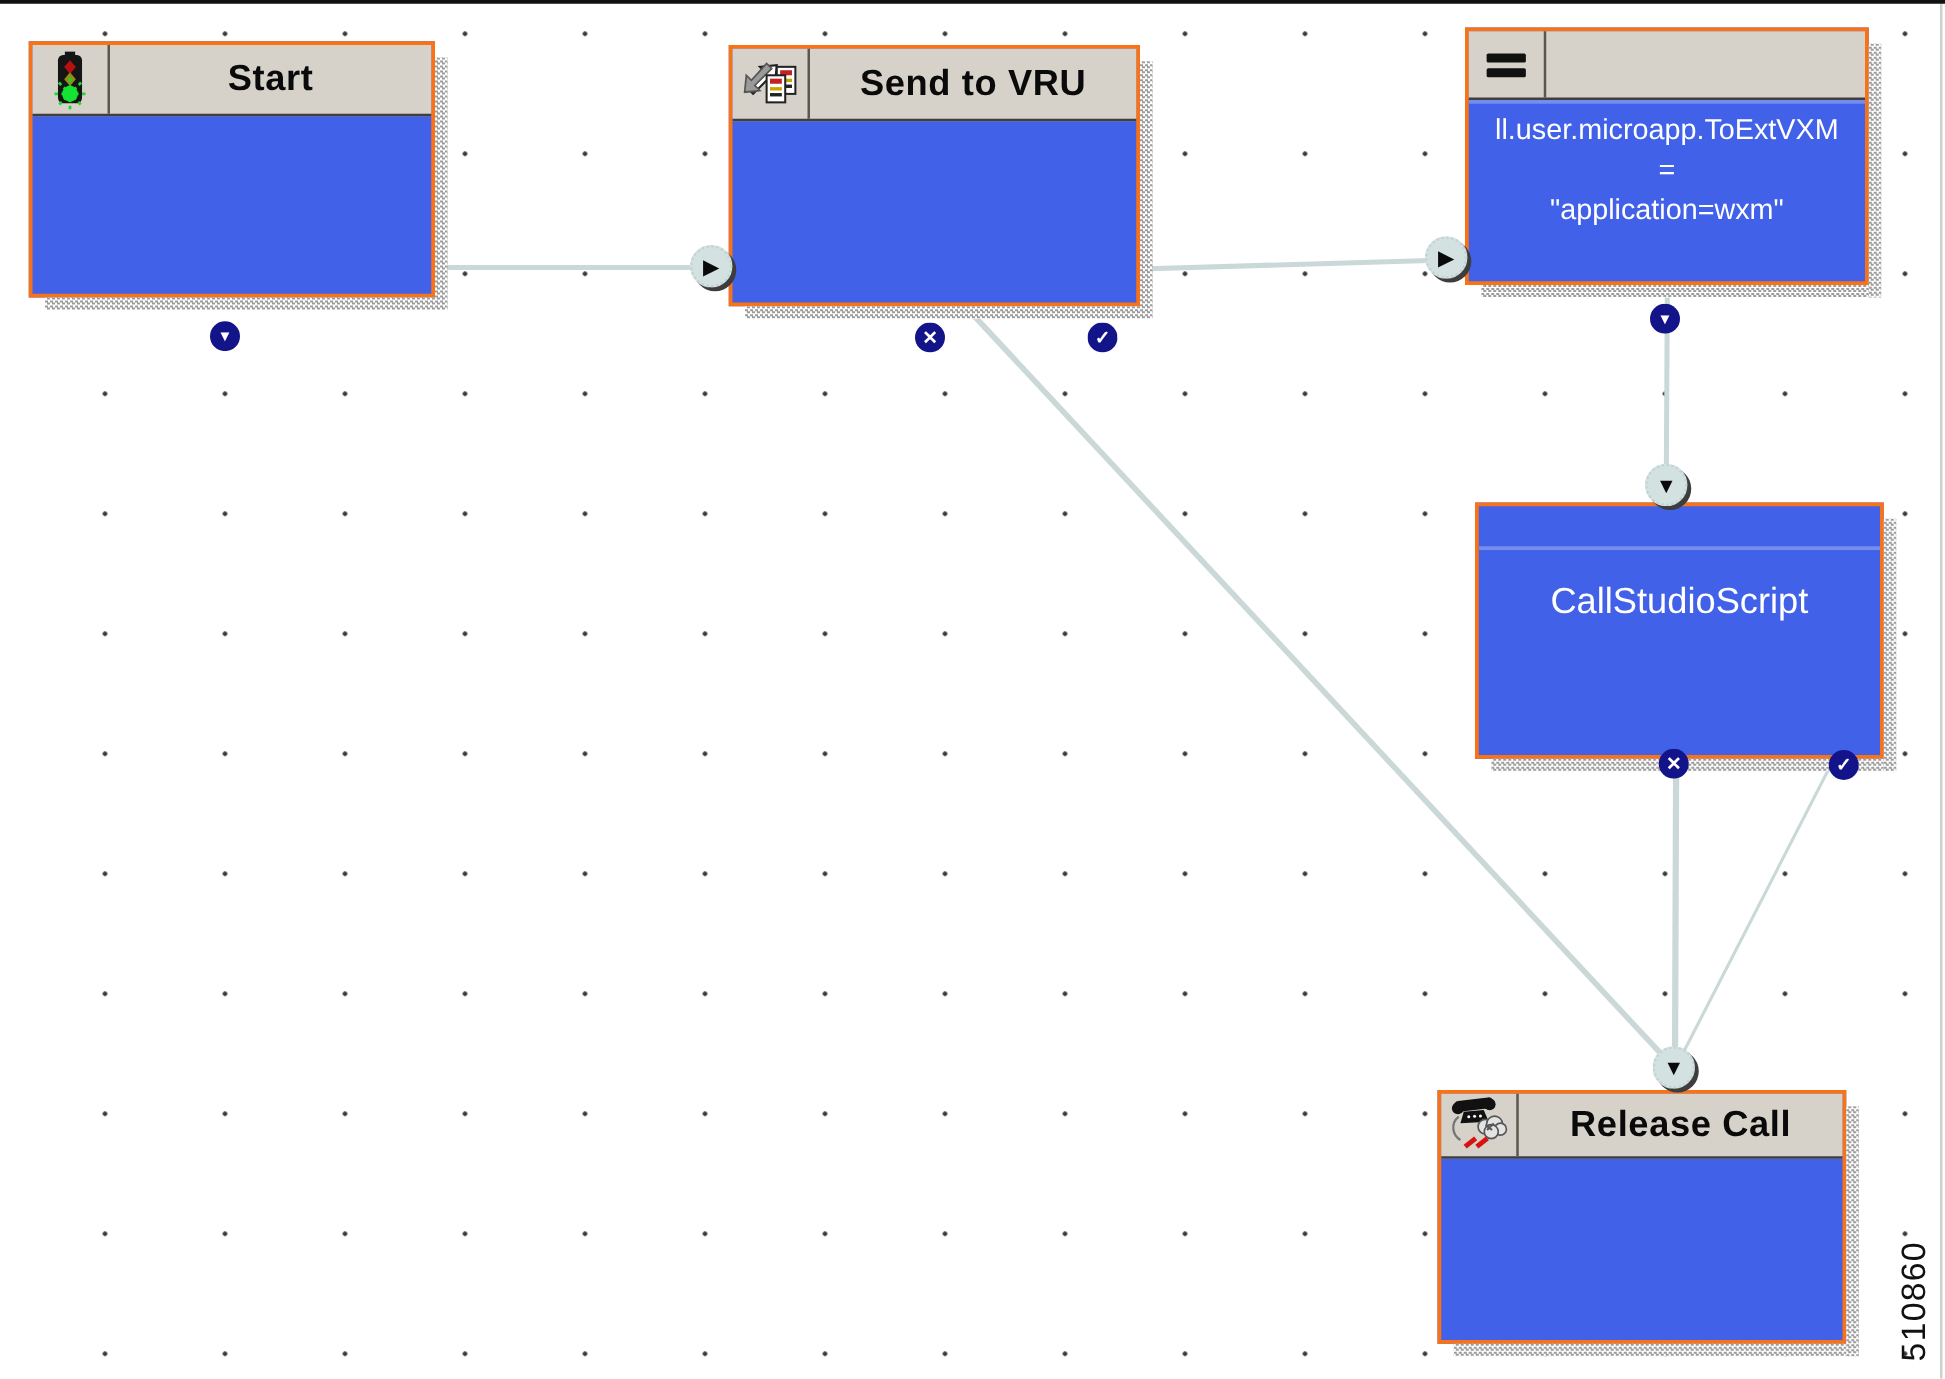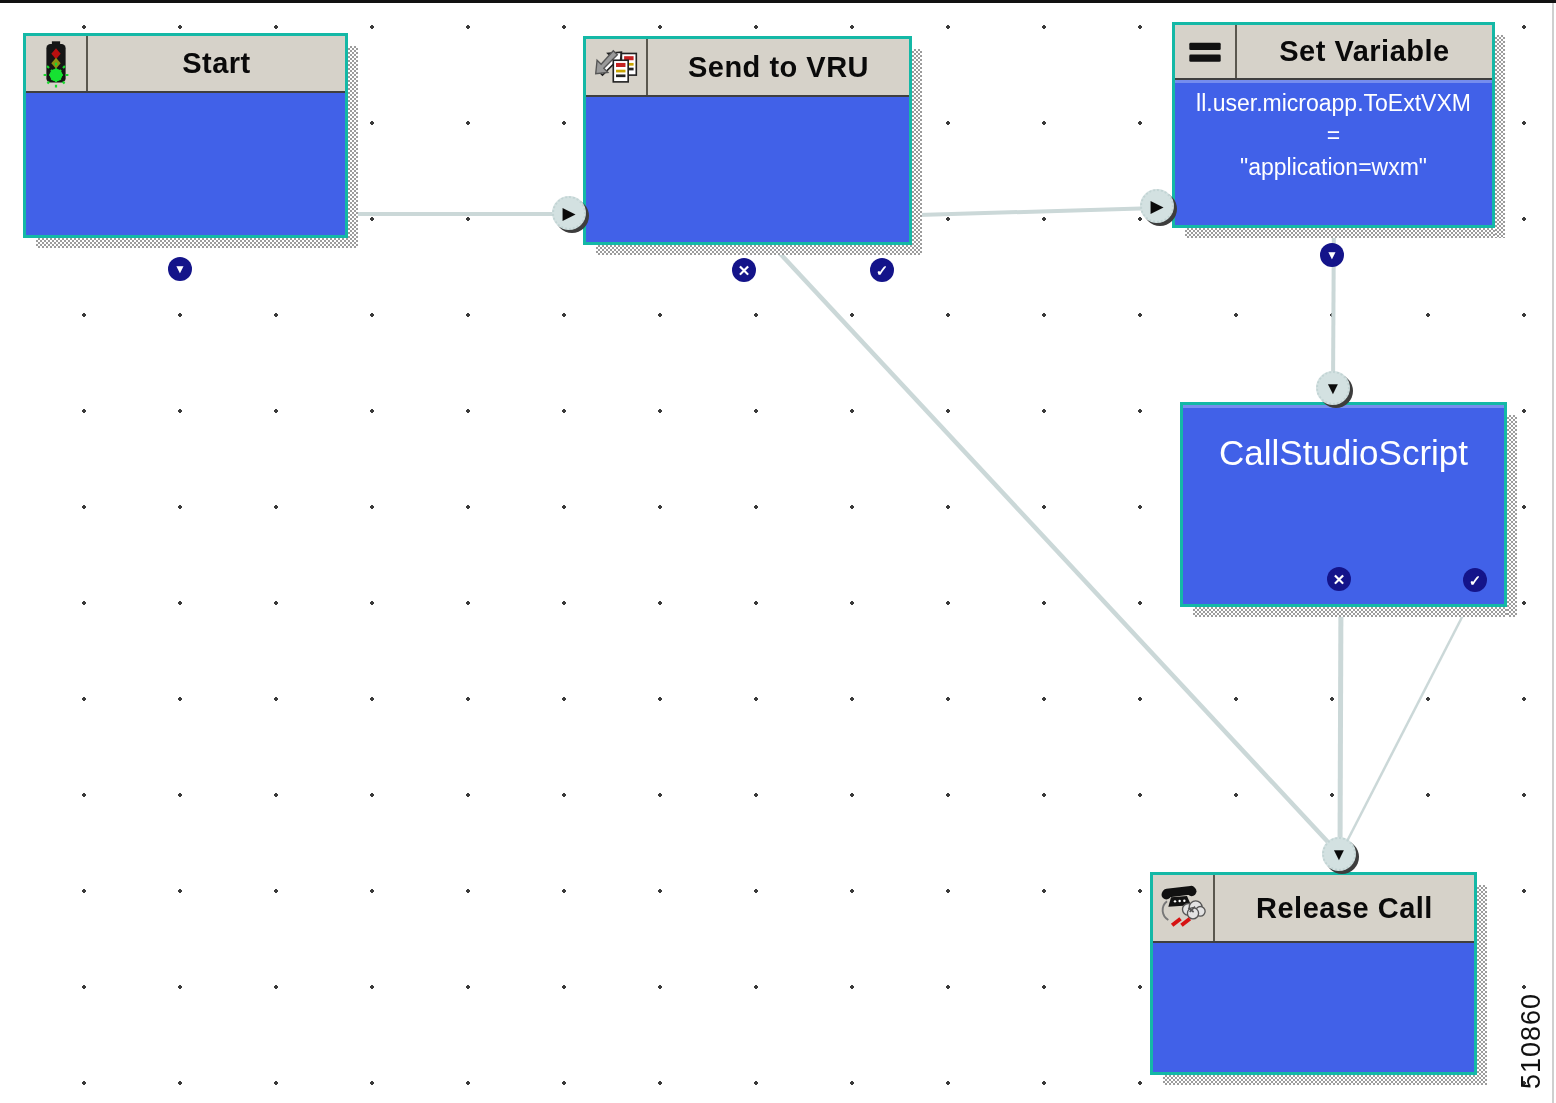--- a/index.html
+++ b/index.html
@@ -31,7 +31,7 @@
   
   .node {
     position: absolute;
-    border: 3px solid #14b8a6;
+    border: 3px solid #f97316;
     background: #4161e8;
     z-index: 3;
   }

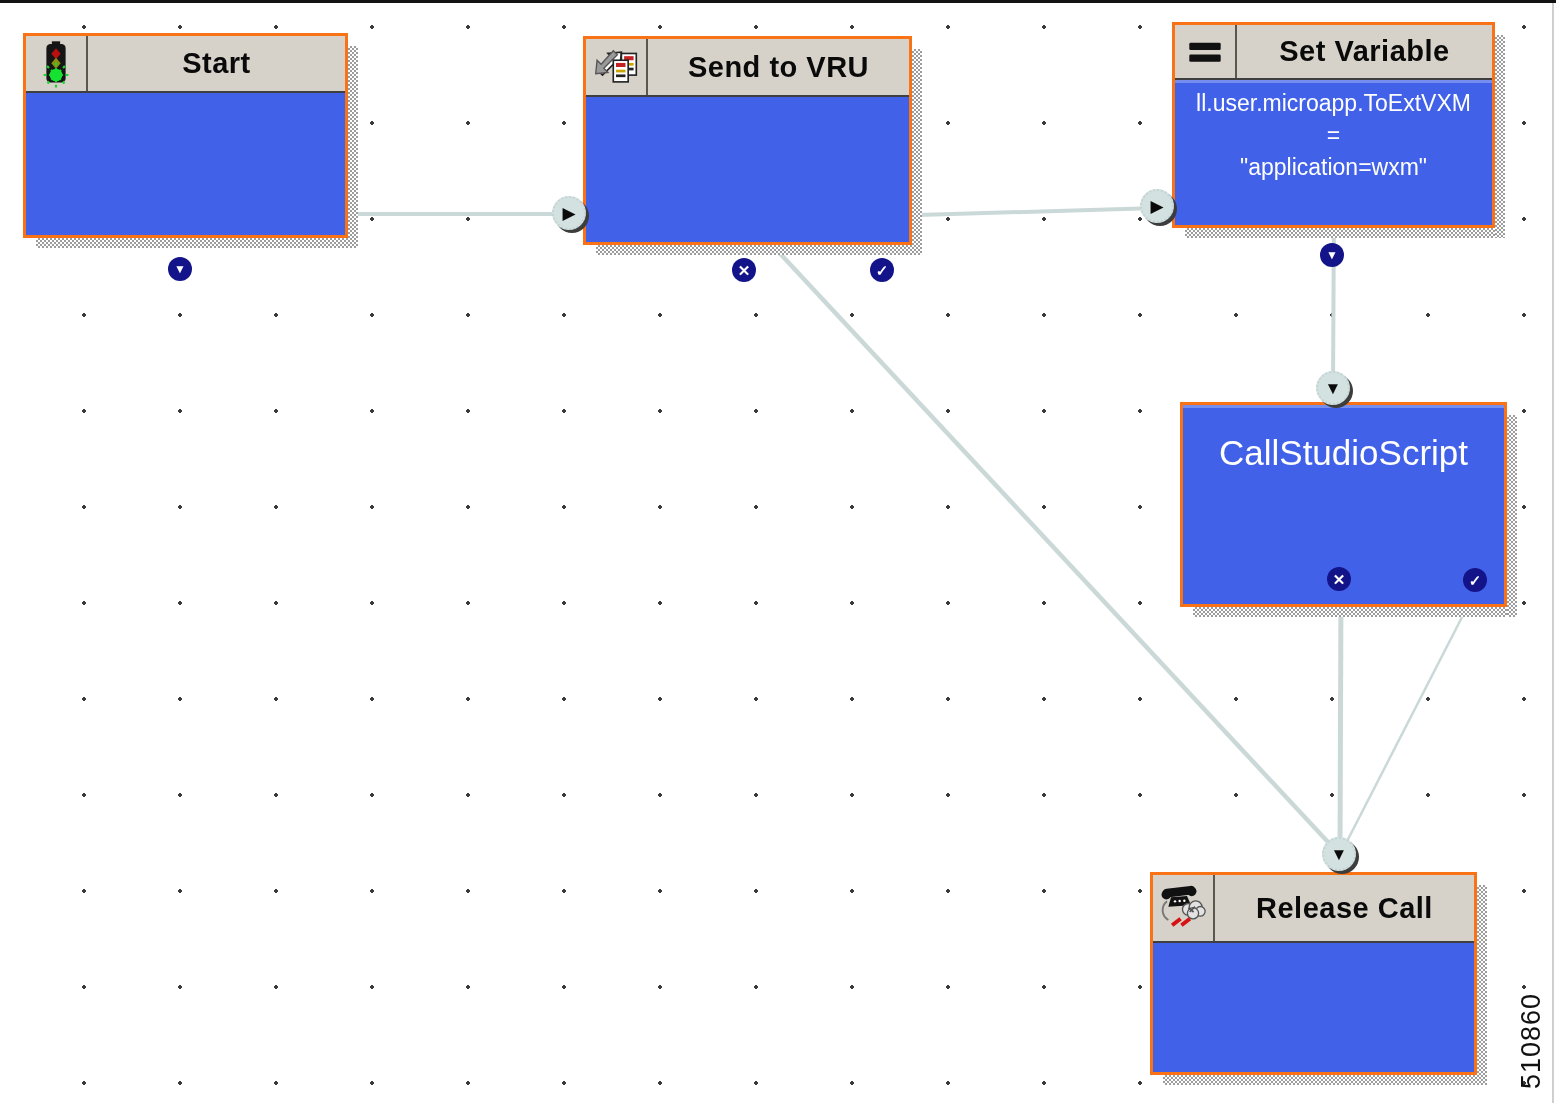--- a/index.html
+++ b/index.html
@@ -212,7 +212,6 @@
         <rect x="4" y="15" width="24" height="5.5" rx="1" fill="#111"></rect>
       </svg>
     </div>
-    <div class="node-title">Set Variable</div>
   </div>
   <div class="node-body">
     <div class="setvar-lines">

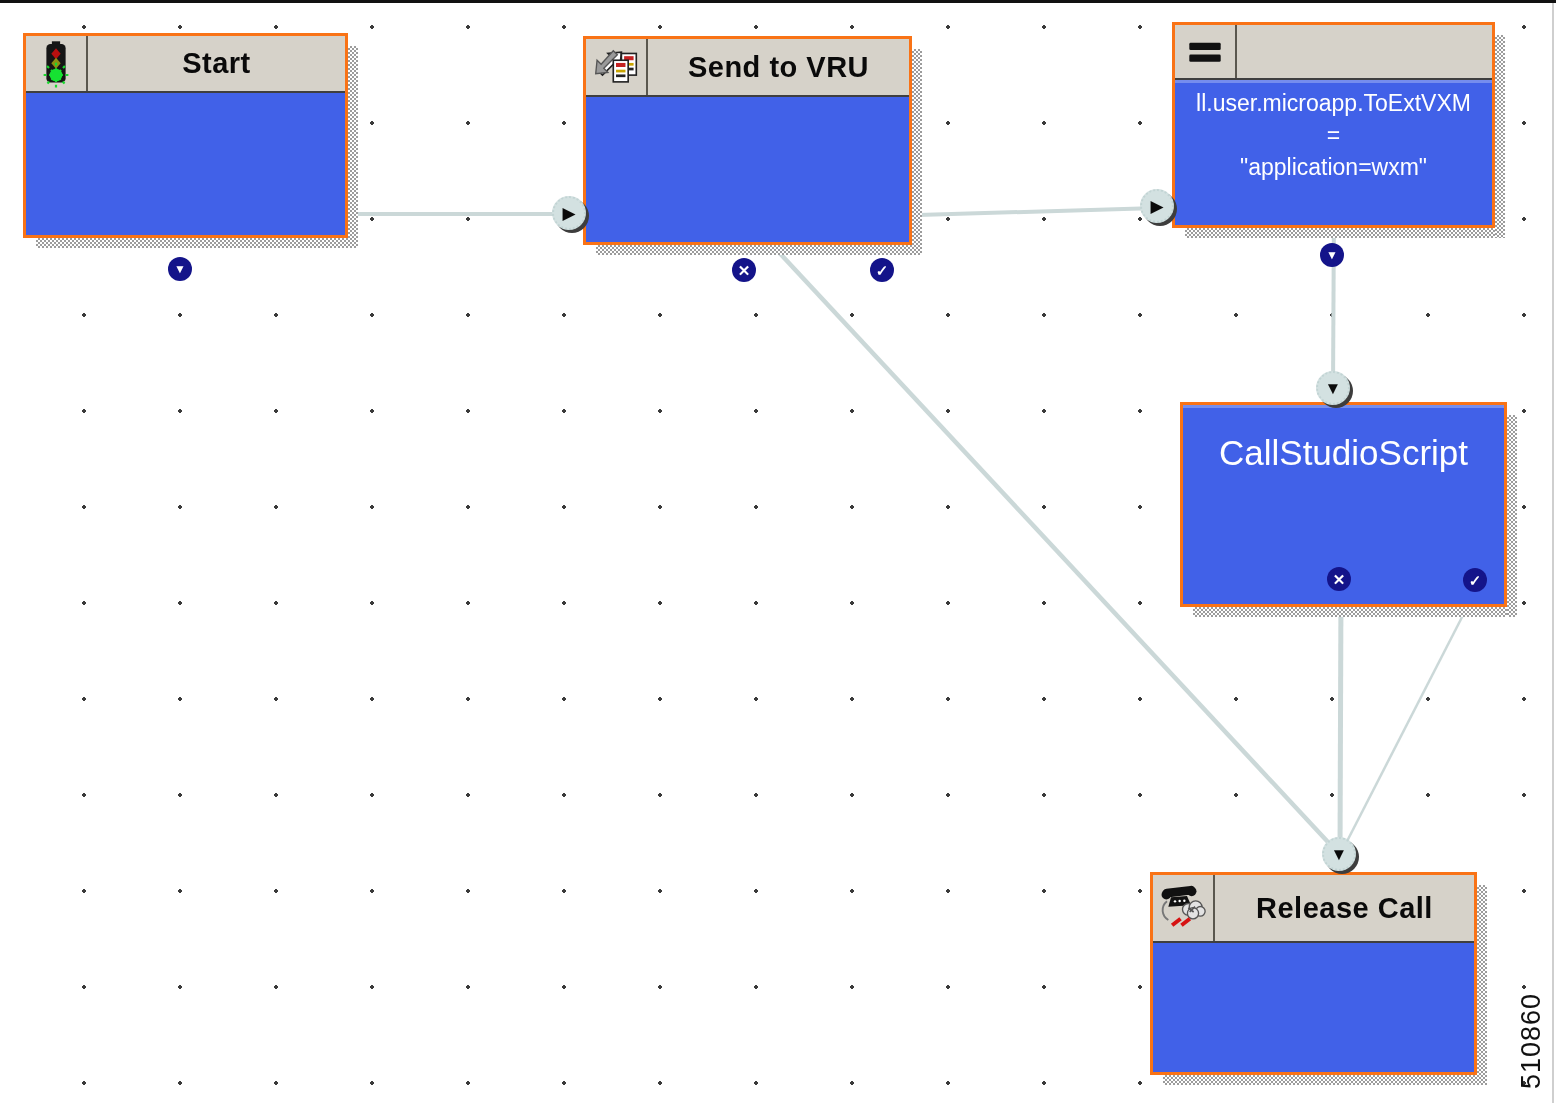--- a/index.html
+++ b/index.html
@@ -121,7 +121,7 @@
   #endpoint-release-in{ left: 1322px; top: 837px; }
 
   .setvar-lines { padding-top: 7px; font-size: 23px; line-height: 32px; white-space: nowrap; }
-  .runext-line  { padding-top: 28px; font-size: 35px; }
+  .runext-line  { padding-top: 28px; font-size: 29px; margin-top: 32px; }
 
   .figure-label {
     position: absolute; left: 1516px; top: 993px;

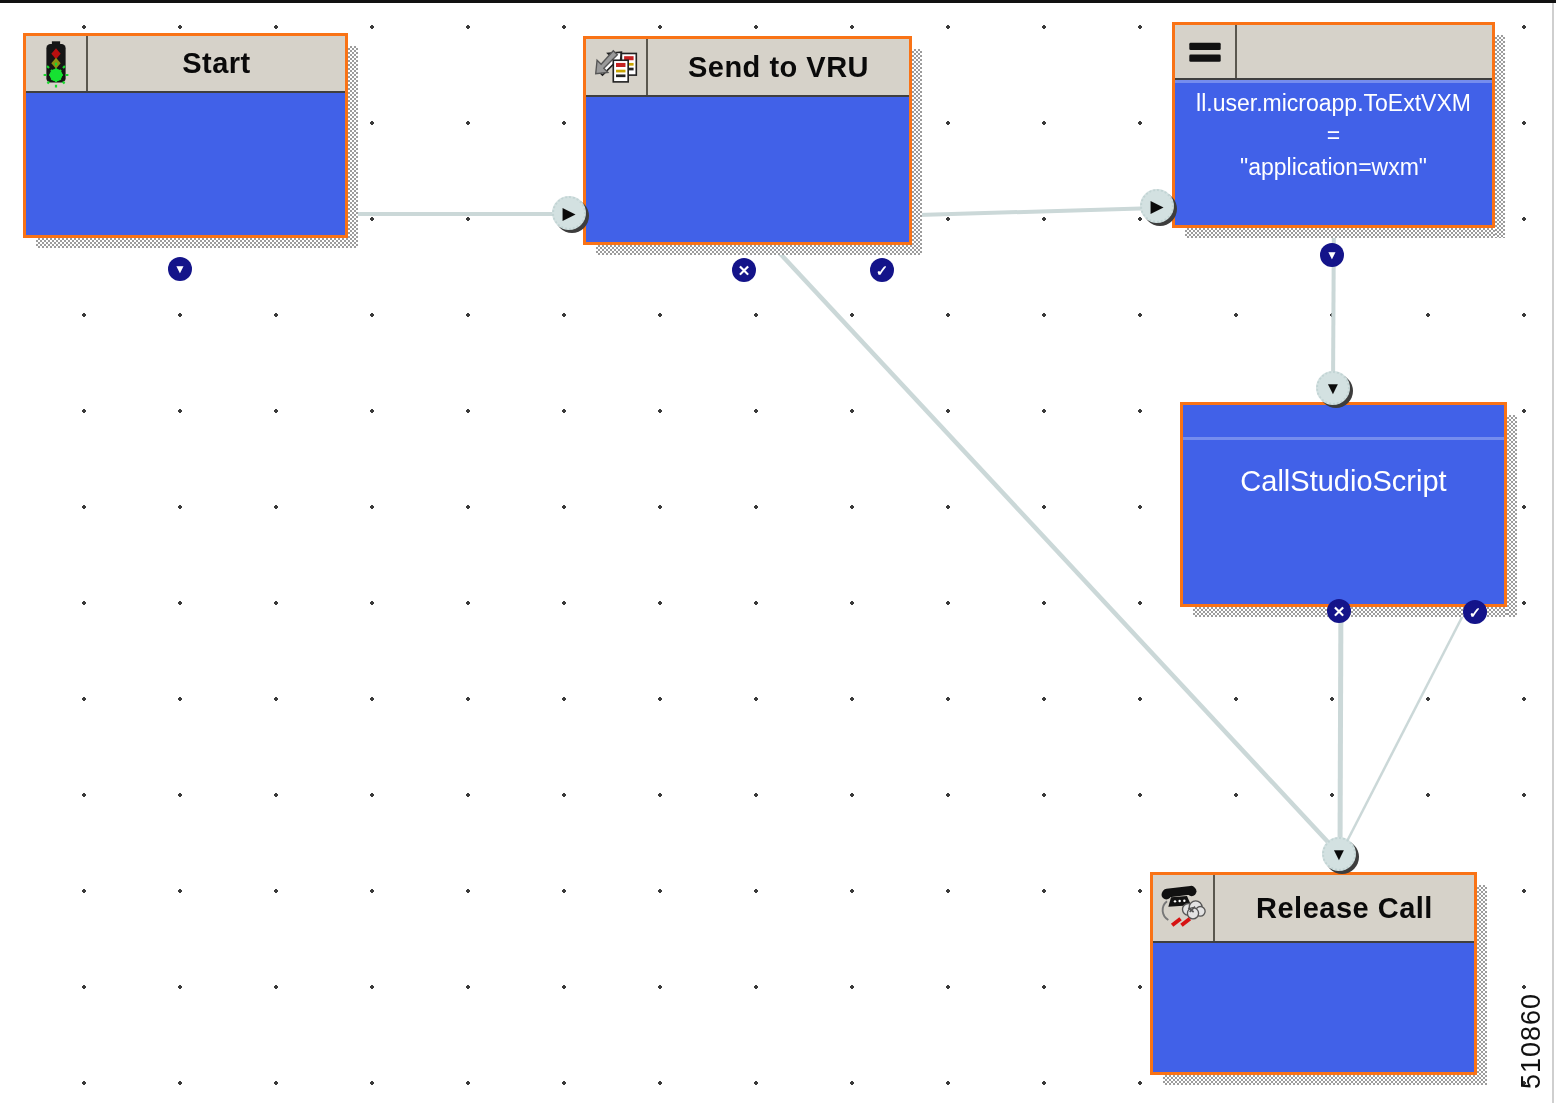--- a/index.html
+++ b/index.html
@@ -106,7 +106,7 @@
   #node-run-ext-script { left: 1180px; top: 402px; width: 327px; height: 205px; }
   #node-run-ext-script .node-header { height: 57px; }
   #node-release-call { left: 1150px; top: 872px; width: 327px; height: 203px; }
-  #node-release-call .node-header { height: 68px; justify-content: flex-end; }
+  #node-release-call .node-header { height: 52px; justify-content: flex-end; }
 
   #port-start-down    { left: 142px; top: 164px; }
   #port-vru-x         { left: 146px; top: 161px; }

